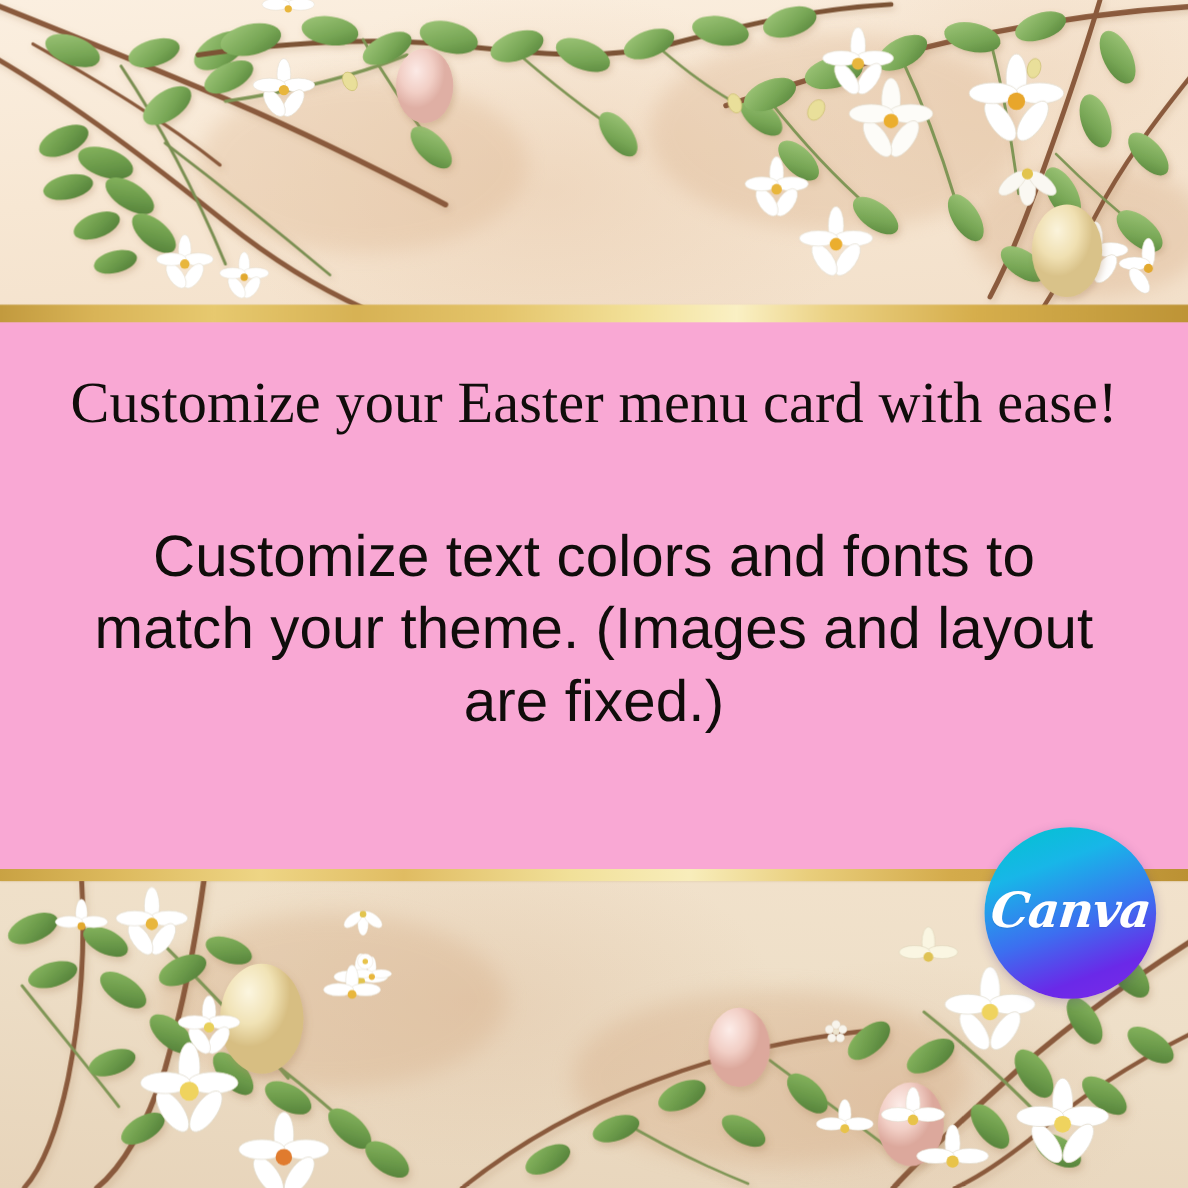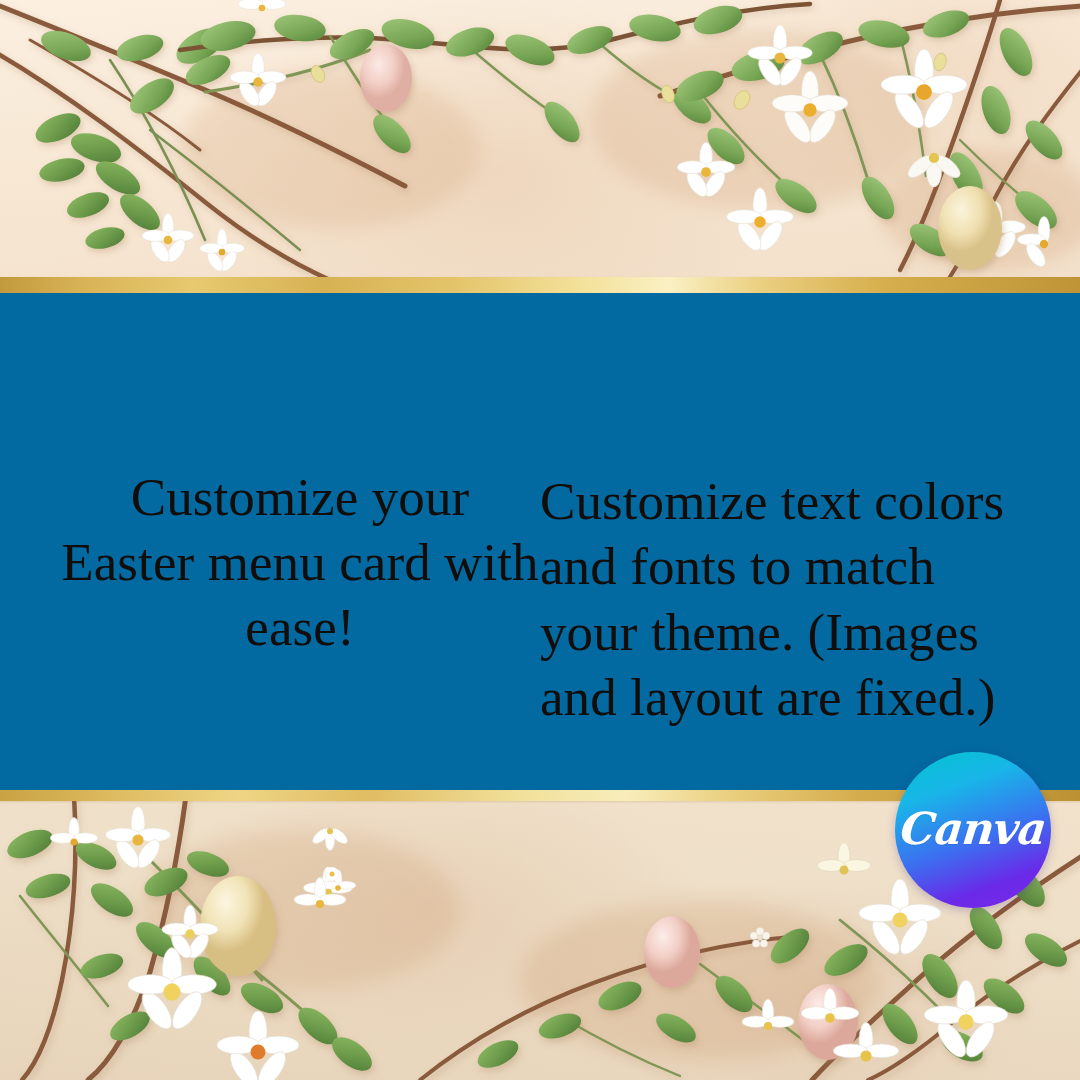--- a/index.html
+++ b/index.html
@@ -51,8 +51,8 @@
   
   .panel{
     position:absolute;left:0;top:293px;width:1080px;height:497px;
-    background:#0369a1;
-    display:flex;flex-direction:row;
+    background:#f9a8d4;
+    display:flex;flex-direction:column;
     align-items:center;justify-content:flex-start;
     padding:42px 60px 0 60px;
   }

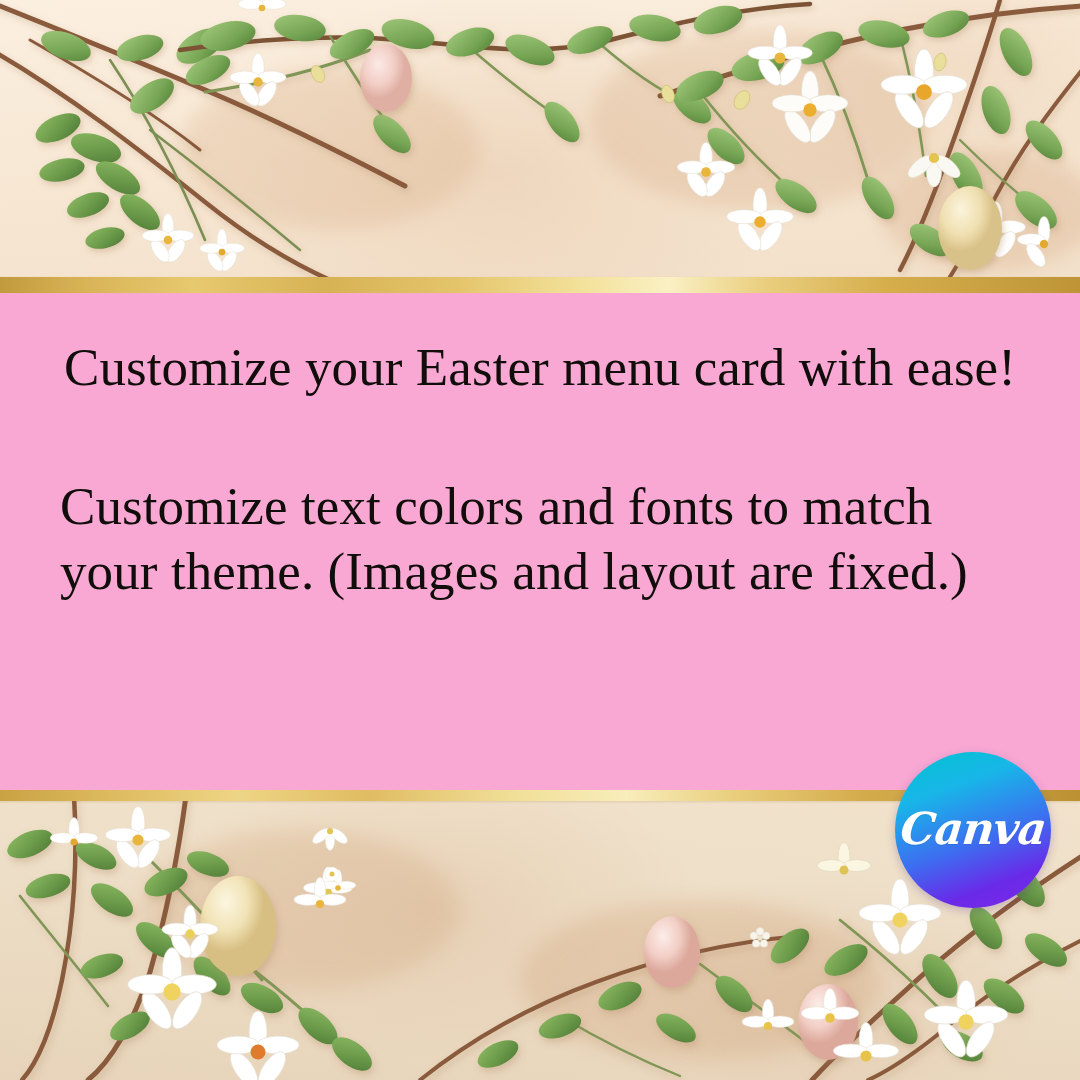--- a/index.html
+++ b/index.html
@@ -70,7 +70,8 @@
   .bodytext{
     width:100%;
     margin:74px 0 0 0;
-    font-family:Liberation Serif, serif;
+    text-align:center;
+    font-family:Liberation Sans, sans-serif;
     font-size:53px;
     line-height:1.23;
     font-weight:400;

